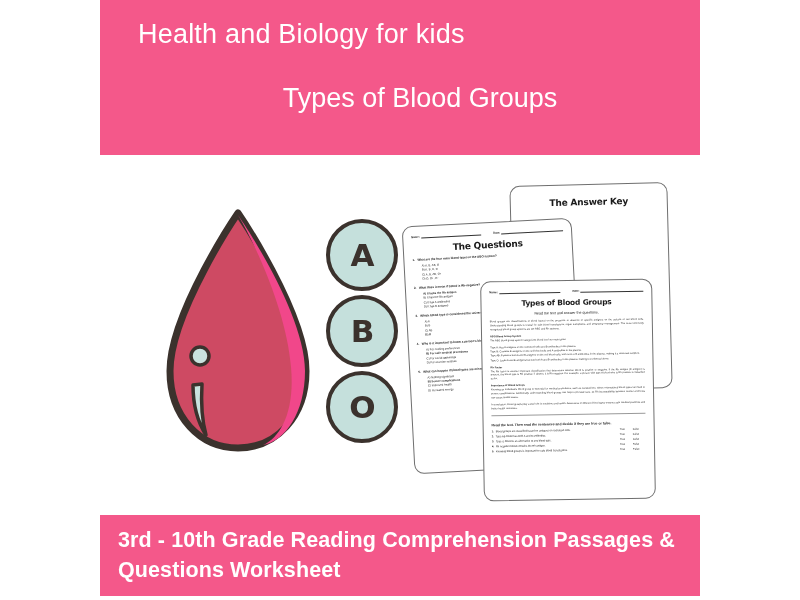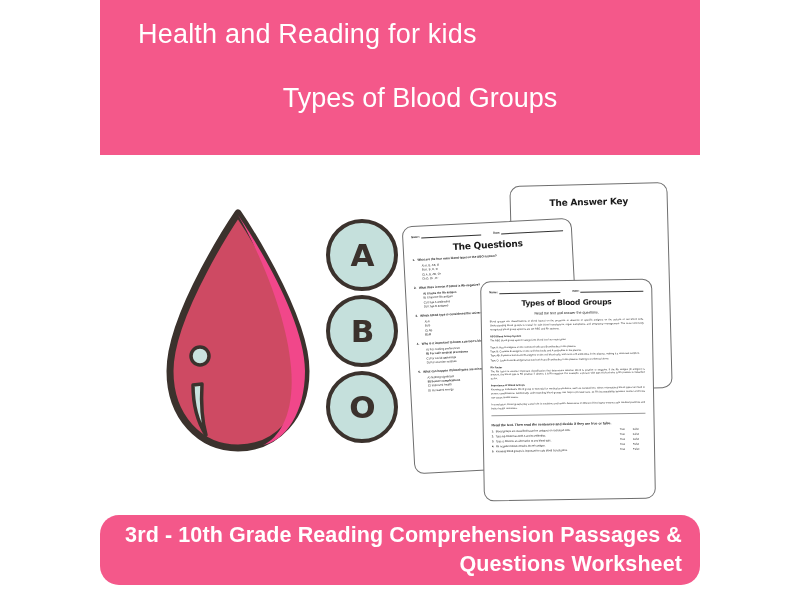--- a/index.html
+++ b/index.html
@@ -222,7 +222,7 @@
 <body>
 
 <div id="top-banner" class="banner">
-  <div class="banner-line-1">Health and Reading for kids</div>
+  <div class="banner-line-1">Health and Biology for kids</div>
   <div class="banner-line-2">Types of Blood Groups</div>
 </div>
 

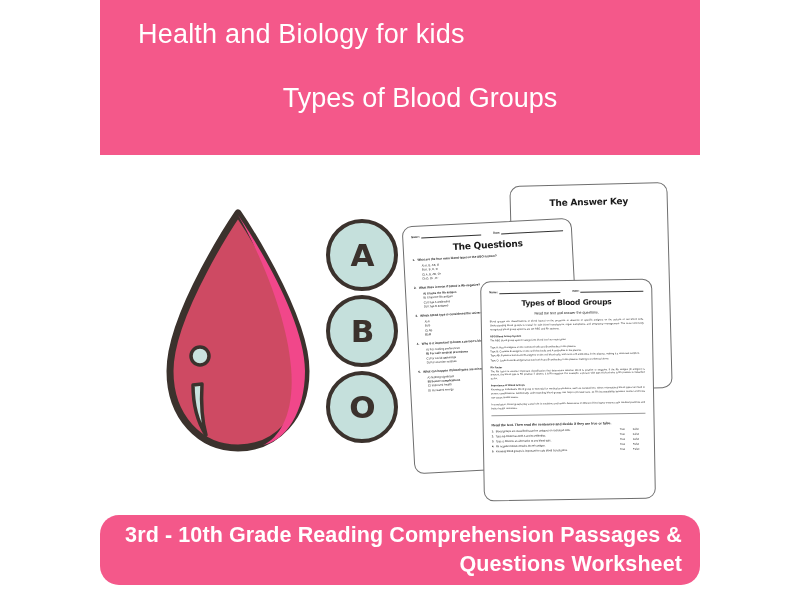--- a/index.html
+++ b/index.html
@@ -45,12 +45,11 @@
   }
   #bottom-banner {
     top: 515px;
-    height: 70px;
+    height: 81px;
     display: flex;
     align-items: center;
     justify-content: center;
-    text-align: right;
-    border-radius: 19px;
+    text-align: left;
   }
   .bottom-text {
     font-size: 21.5px;

